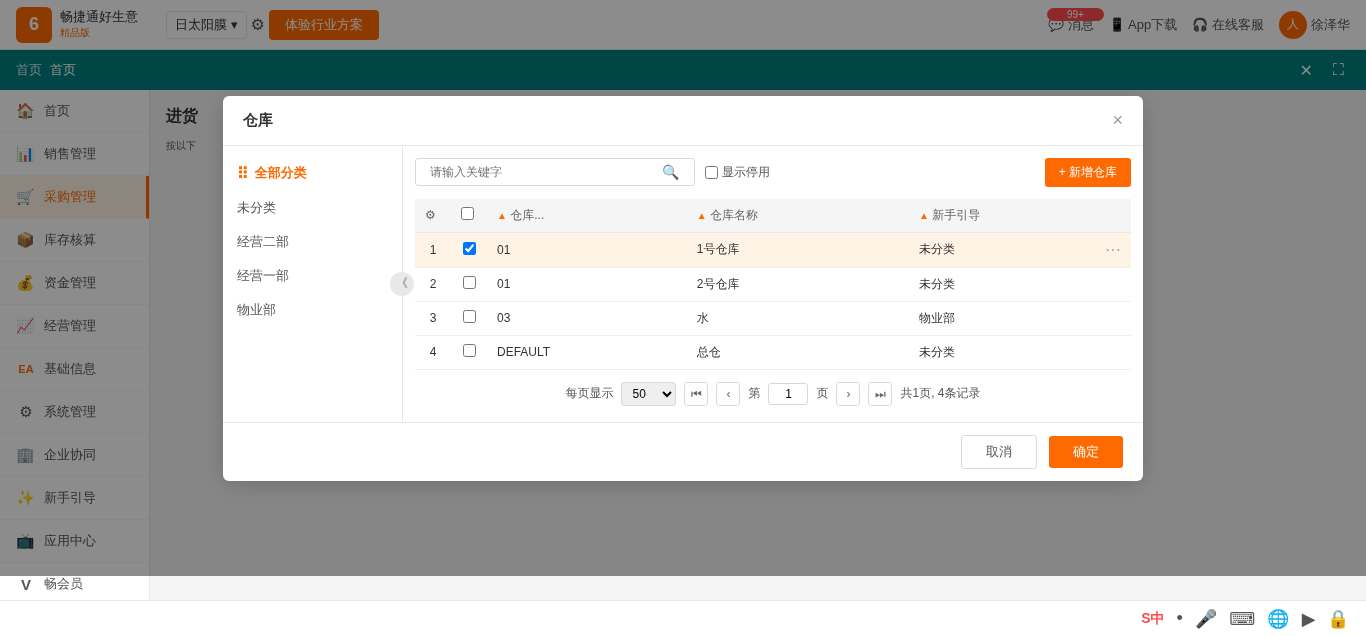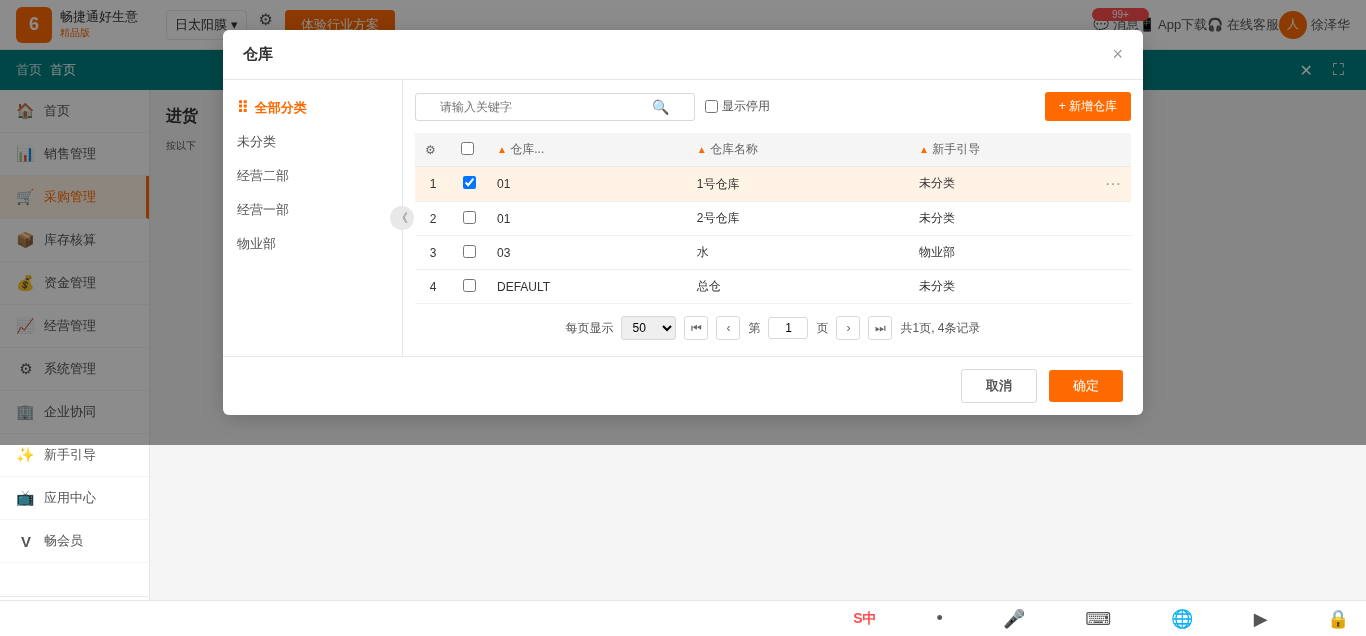--- a/index.html
+++ b/index.html
@@ -35,7 +35,8 @@
     .header-center {
       flex: 1;
       display: flex;
-      gap: 12px;
+      align-items: center;
+      gap: 4px;
     }
     .store-selector {
       display: flex;

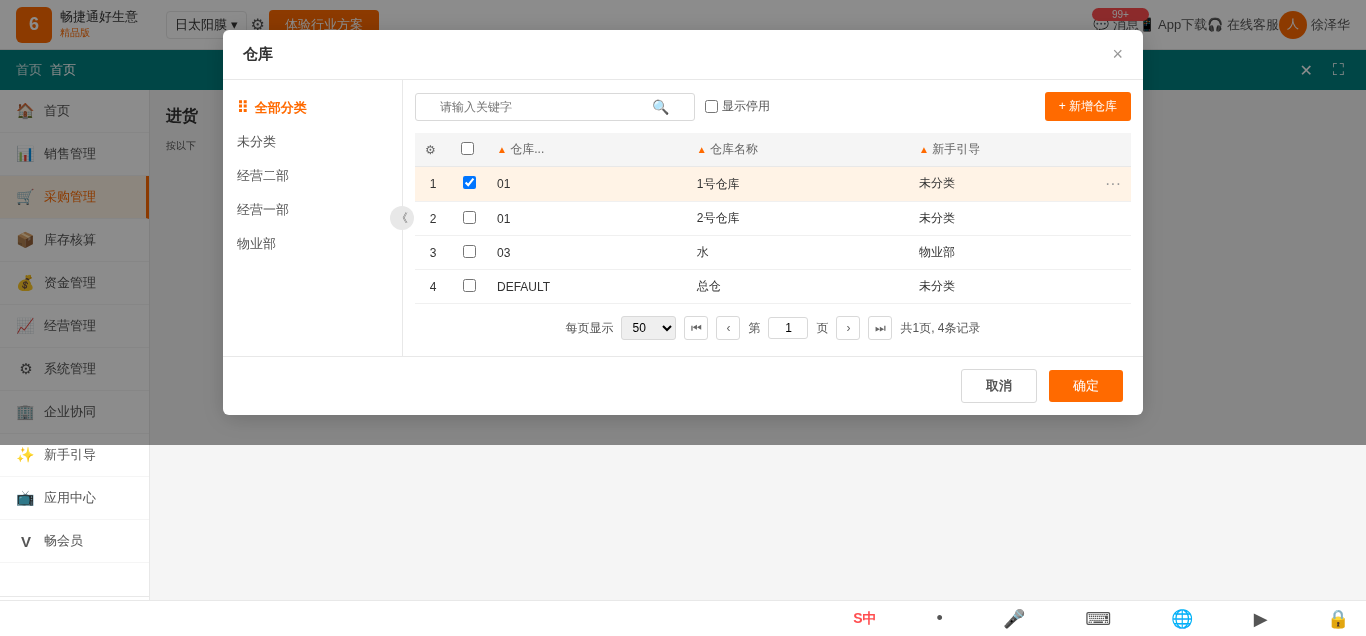--- a/index.html
+++ b/index.html
@@ -61,7 +61,7 @@
     .header-right {
       display: flex;
       align-items: center;
-      gap: 0;
+      gap: 15px;
       color: #555;
       font-size: 13px;
     }

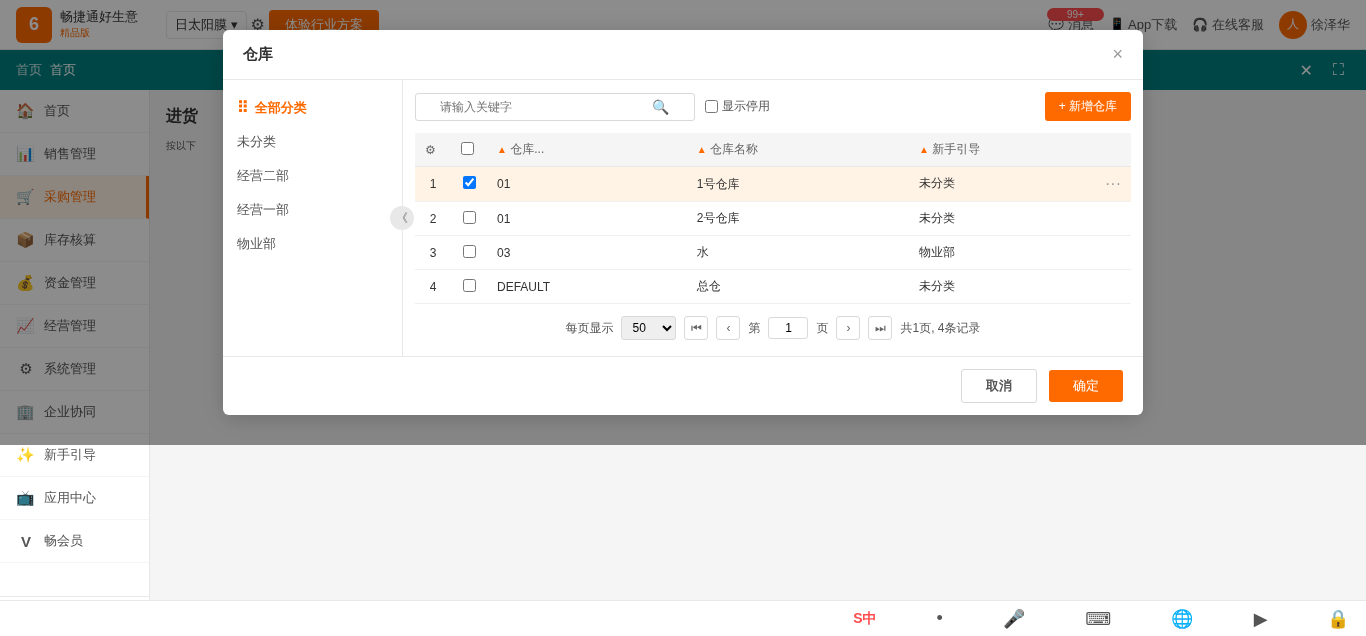--- a/index.html
+++ b/index.html
@@ -153,7 +153,7 @@
       position: fixed;
       top: 0; left: 0;
       width: 1366px;
-      height: 445px;
+      height: 576px;
       background: rgba(0,0,0,0.45);
       z-index: 100;
       display: flex;

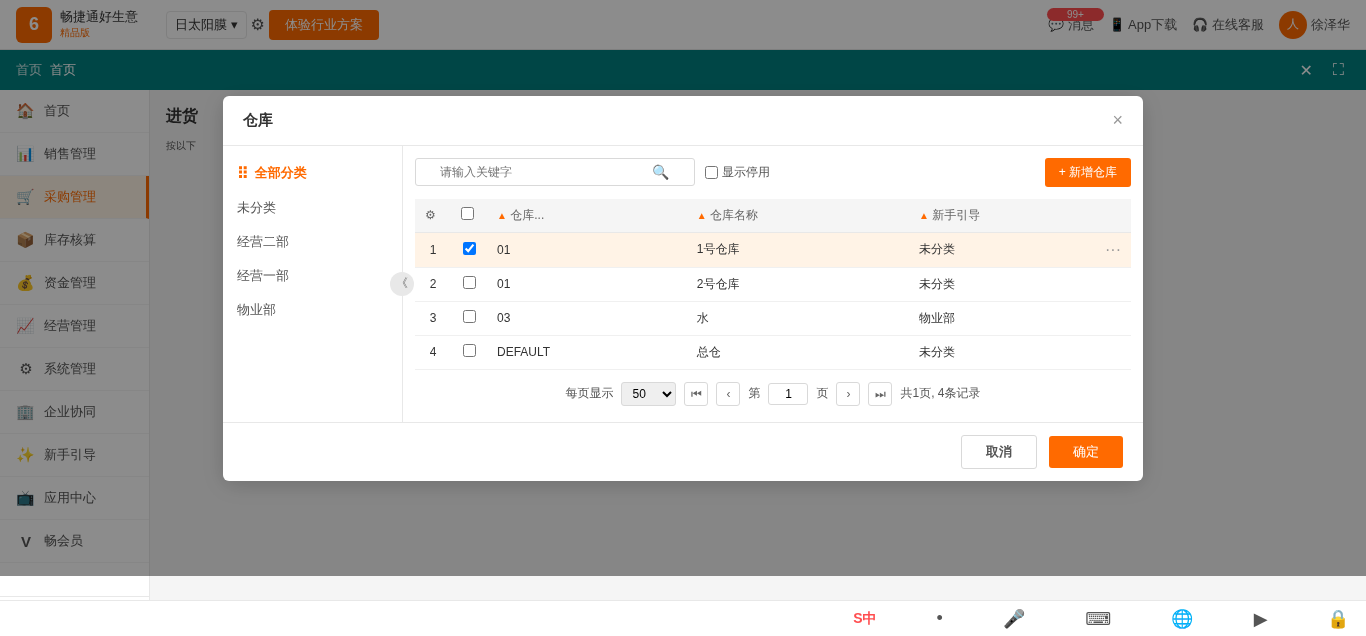--- a/index.html
+++ b/index.html
@@ -246,7 +246,7 @@
       align-items: center;
       border: 1px solid #d9d9d9;
       border-radius: 3px;
-      padding: 5px 24px;
+      padding: 5px 14px;
       flex: 1;
       max-width: 280px;
       background: white;

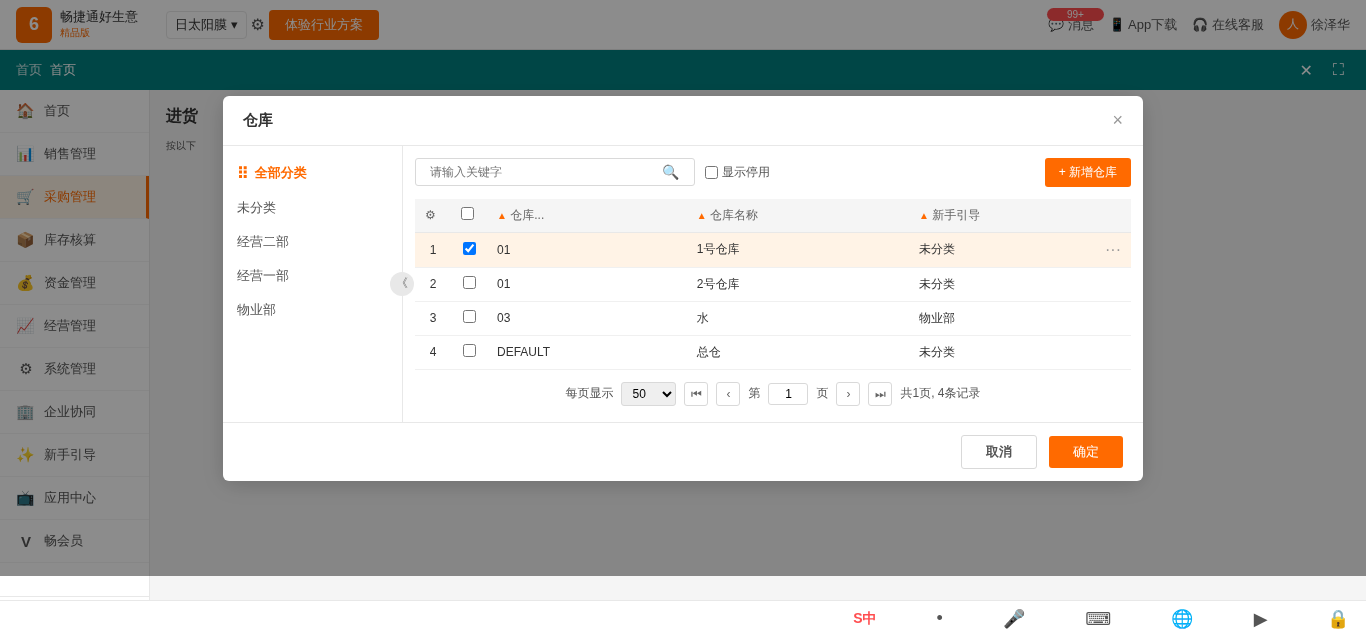--- a/index.html
+++ b/index.html
@@ -471,6 +471,10 @@
     <div class="sidebar-item">
       <span class="sidebar-icon">📈</span>
       <span>经营管理</span>
+    </div>
+    <div class="sidebar-item">
+      <span class="sidebar-icon" style="font-size:11px;font-weight:bold;color:#ff6a00;">EA</span>
+      <span>基础信息</span>
     </div>
     <div class="sidebar-item">
       <span class="sidebar-icon">⚙</span>

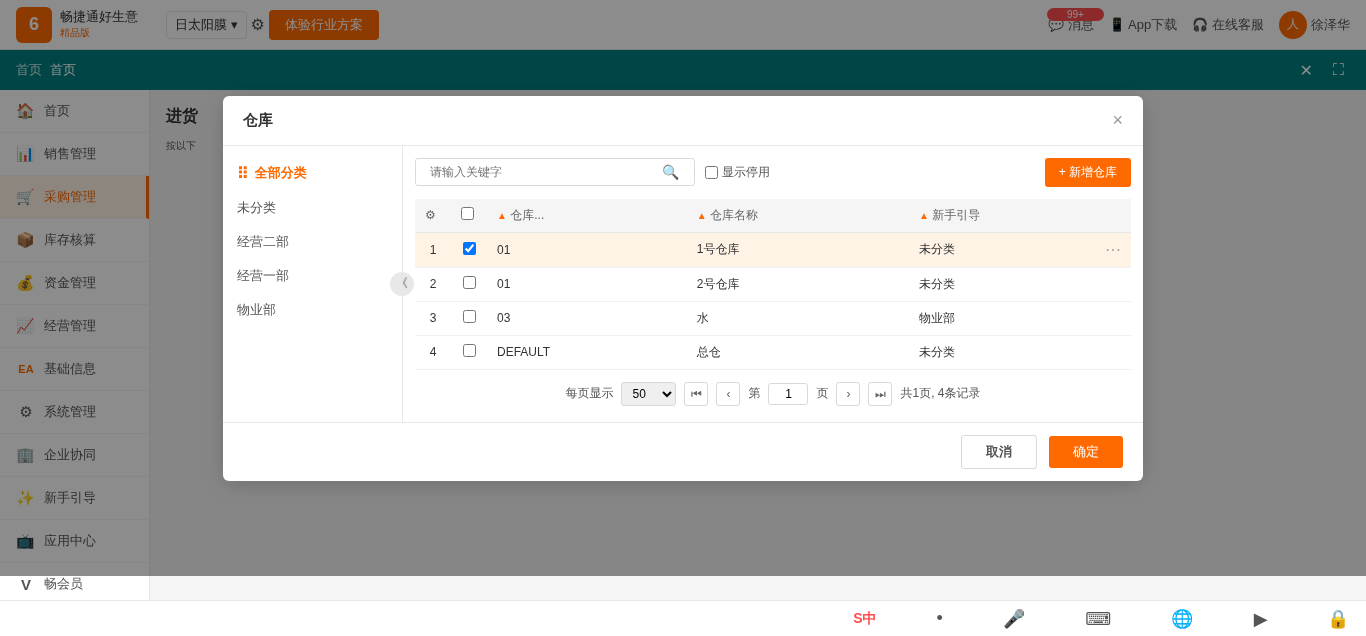--- a/index.html
+++ b/index.html
@@ -359,7 +359,6 @@
       border-radius: 3px;
       font-size: 13px;
       color: #555;
-      font-weight: bold;
     }
     .confirm-btn {
       padding: 7px 24px;

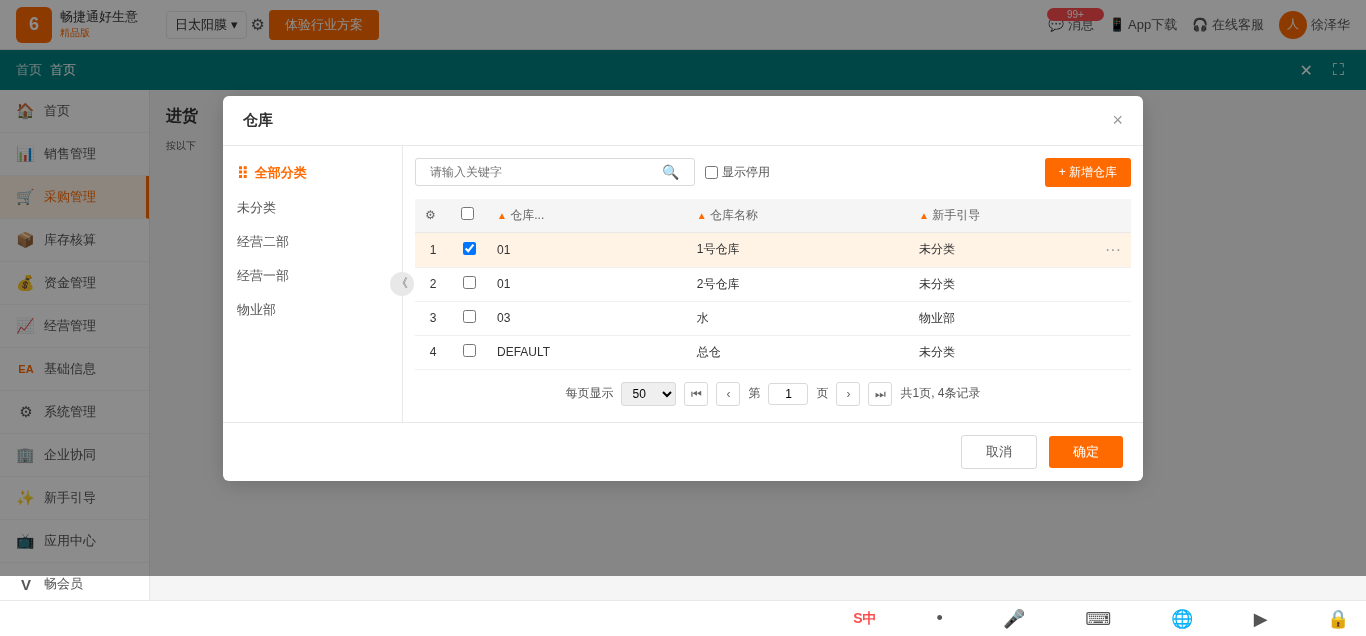--- a/index.html
+++ b/index.html
@@ -385,7 +385,7 @@
       padding: 0 16px;
       gap: 12px;
     }
-    .bottom-icon { font-size: 18px; cursor: pointer; color: #555; margin-left: 48px; }
+    .bottom-icon { font-size: 18px; cursor: pointer; color: #555; }
 
     .checkbox-cell { text-align: center; }
     input[type="checkbox"] { cursor: pointer; }

